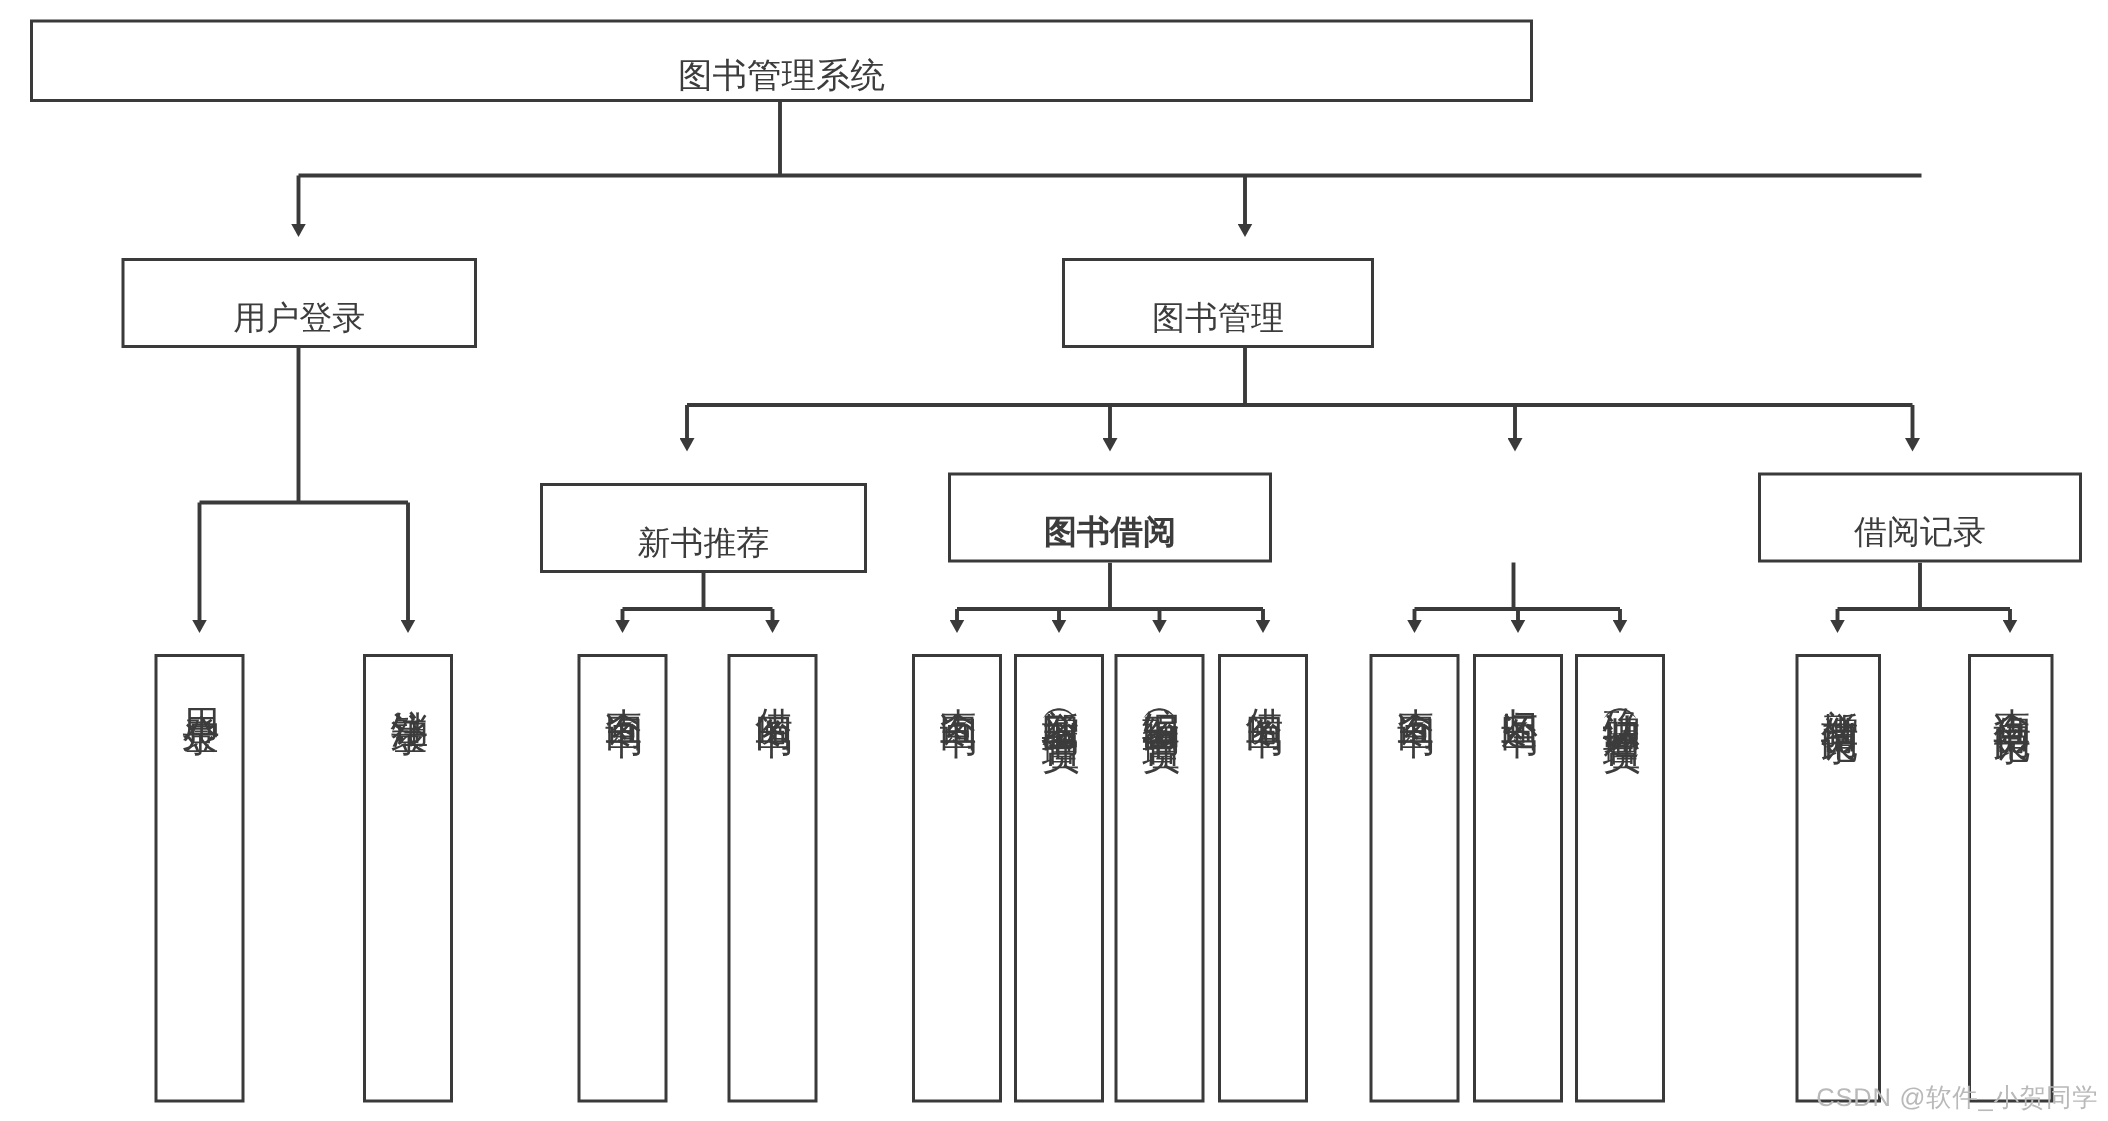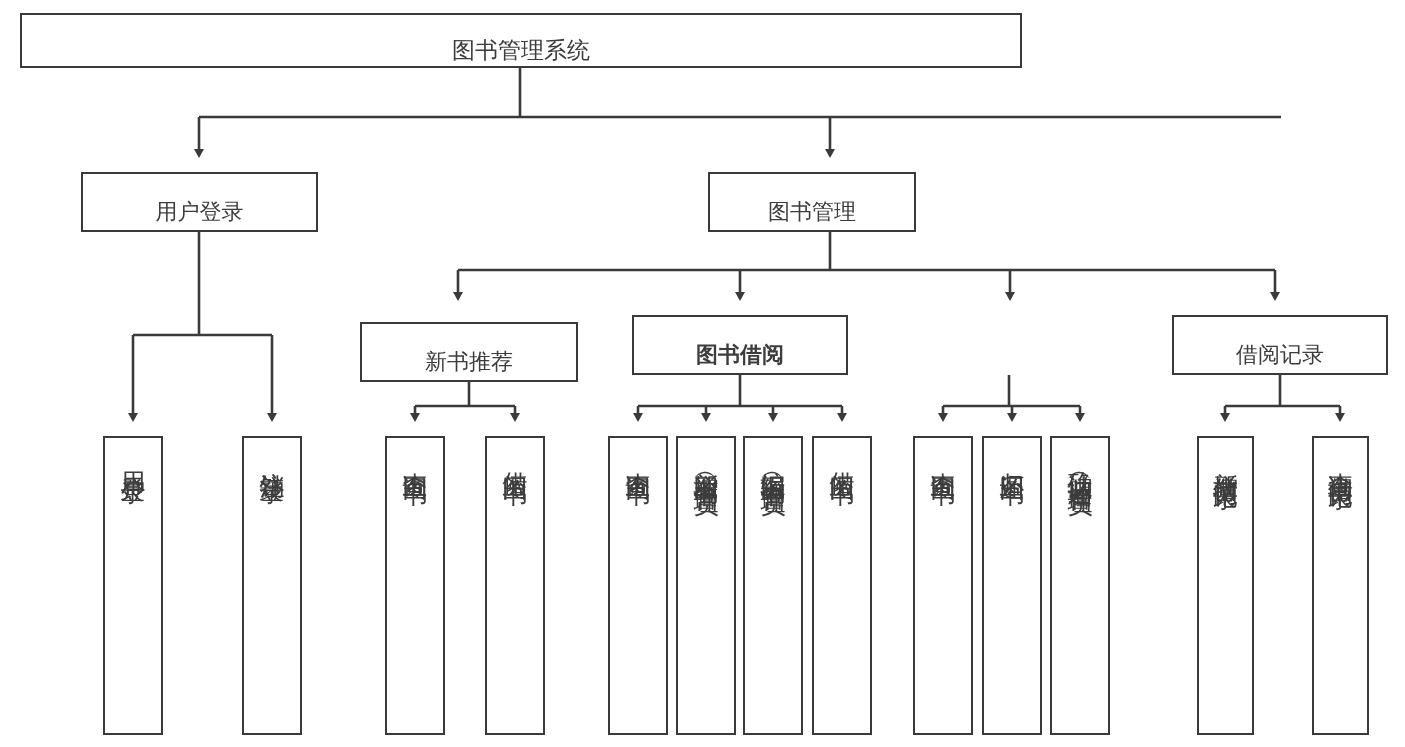--- a/index.html
+++ b/index.html
@@ -205,6 +205,7 @@
     <span class="node-label">查询借阅记录</span>
   </div>
 
+  <div class="watermark">CSDN @软件_小贺同学</div>
 
 </div>
 

